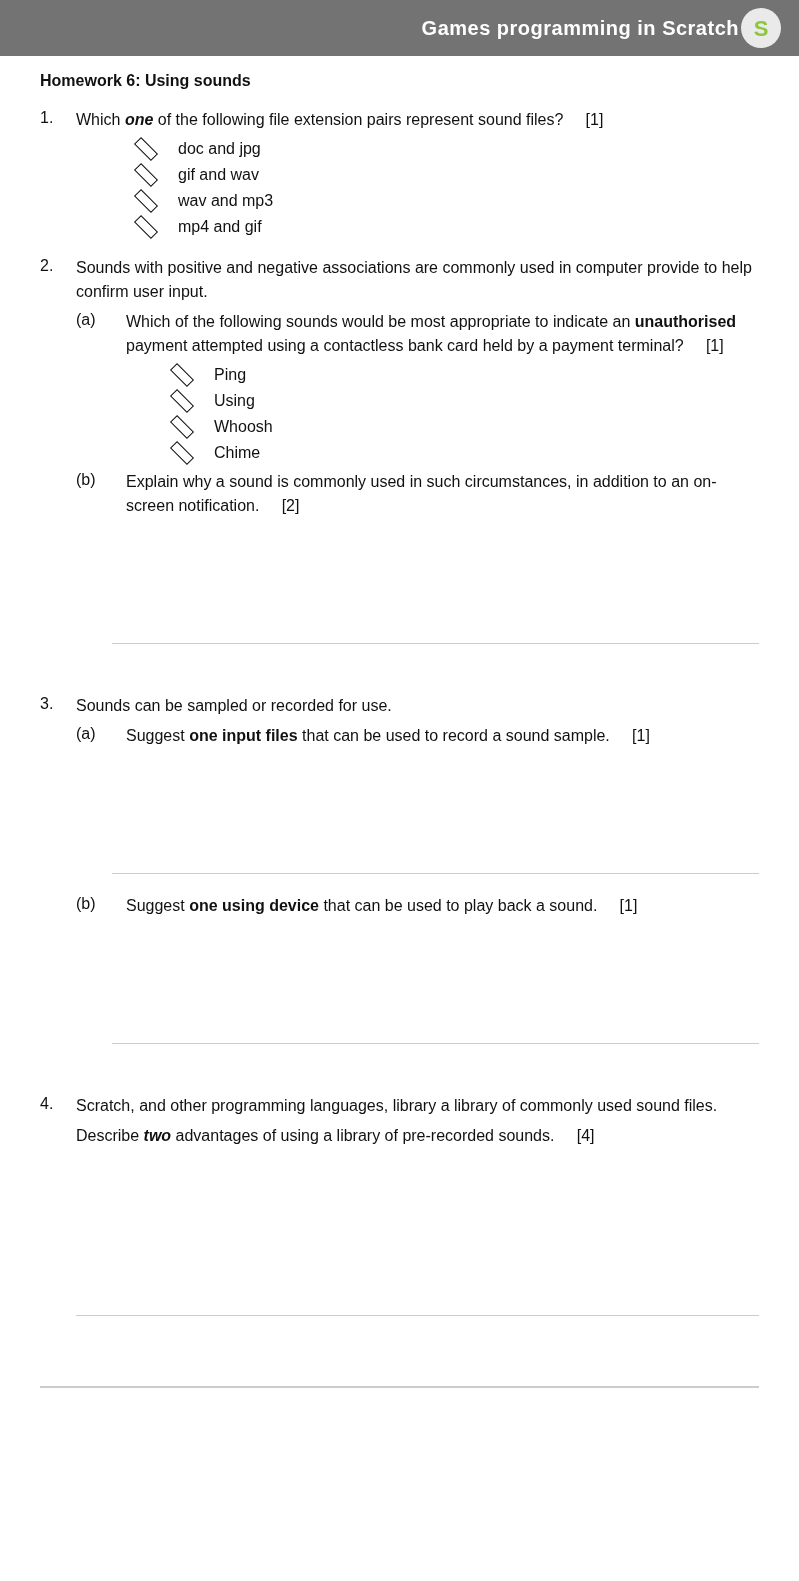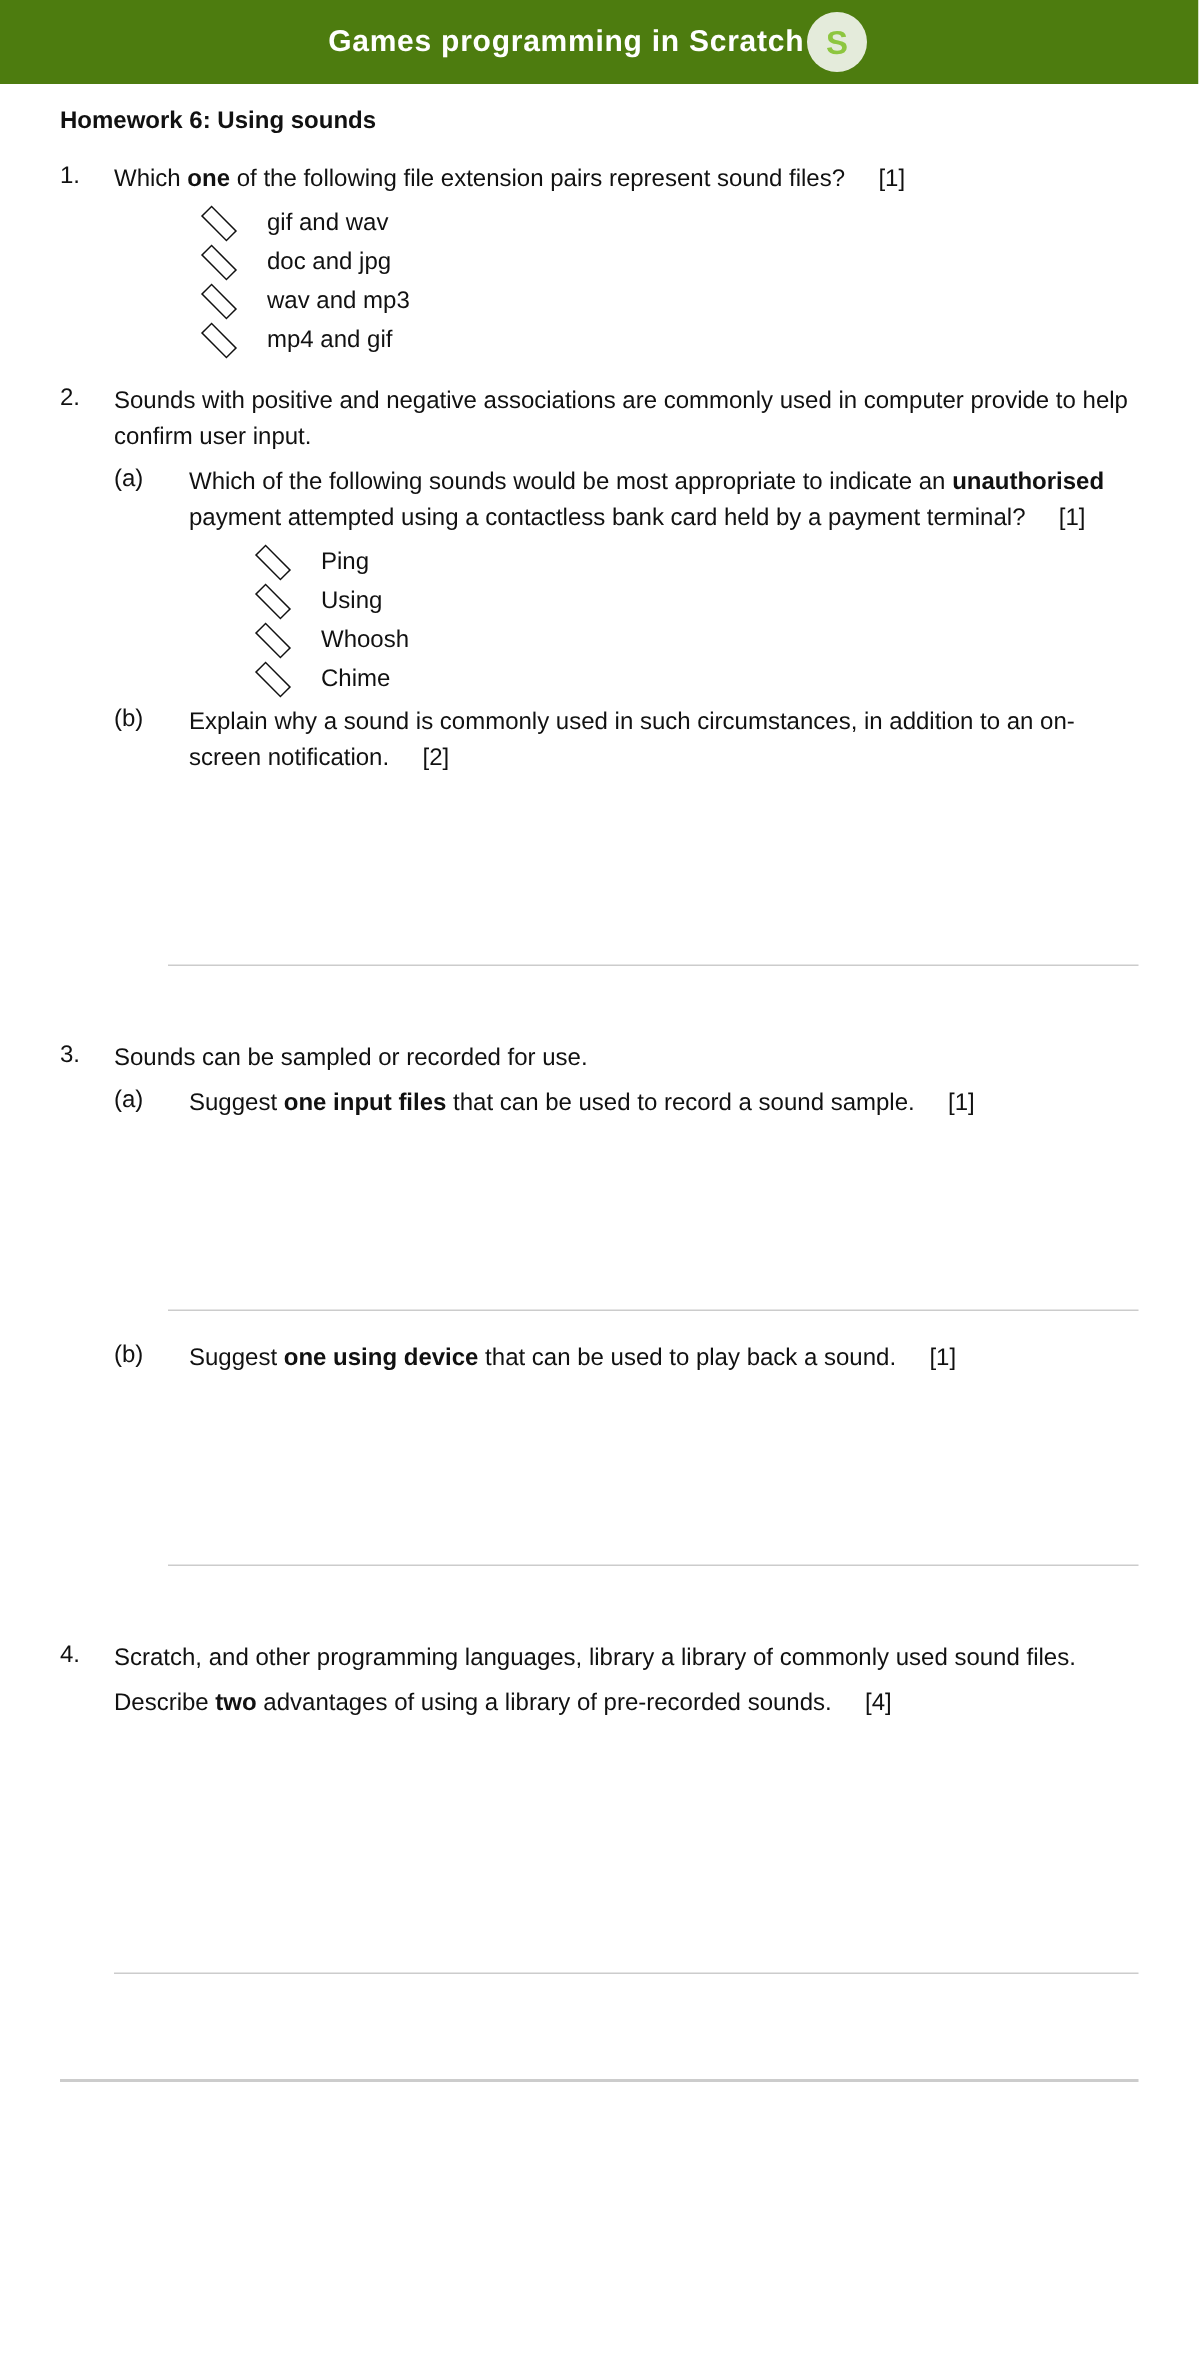--- a/index.html
+++ b/index.html
@@ -18,11 +18,11 @@
     }
 
     .header-bar {
-      background: #4d7c0f;
+      background: #737373;
       padding: 6px 16px;
       display: flex;
       align-items: center;
-      justify-content: center;
+      justify-content: flex-end;
     }
 
     .header-title {

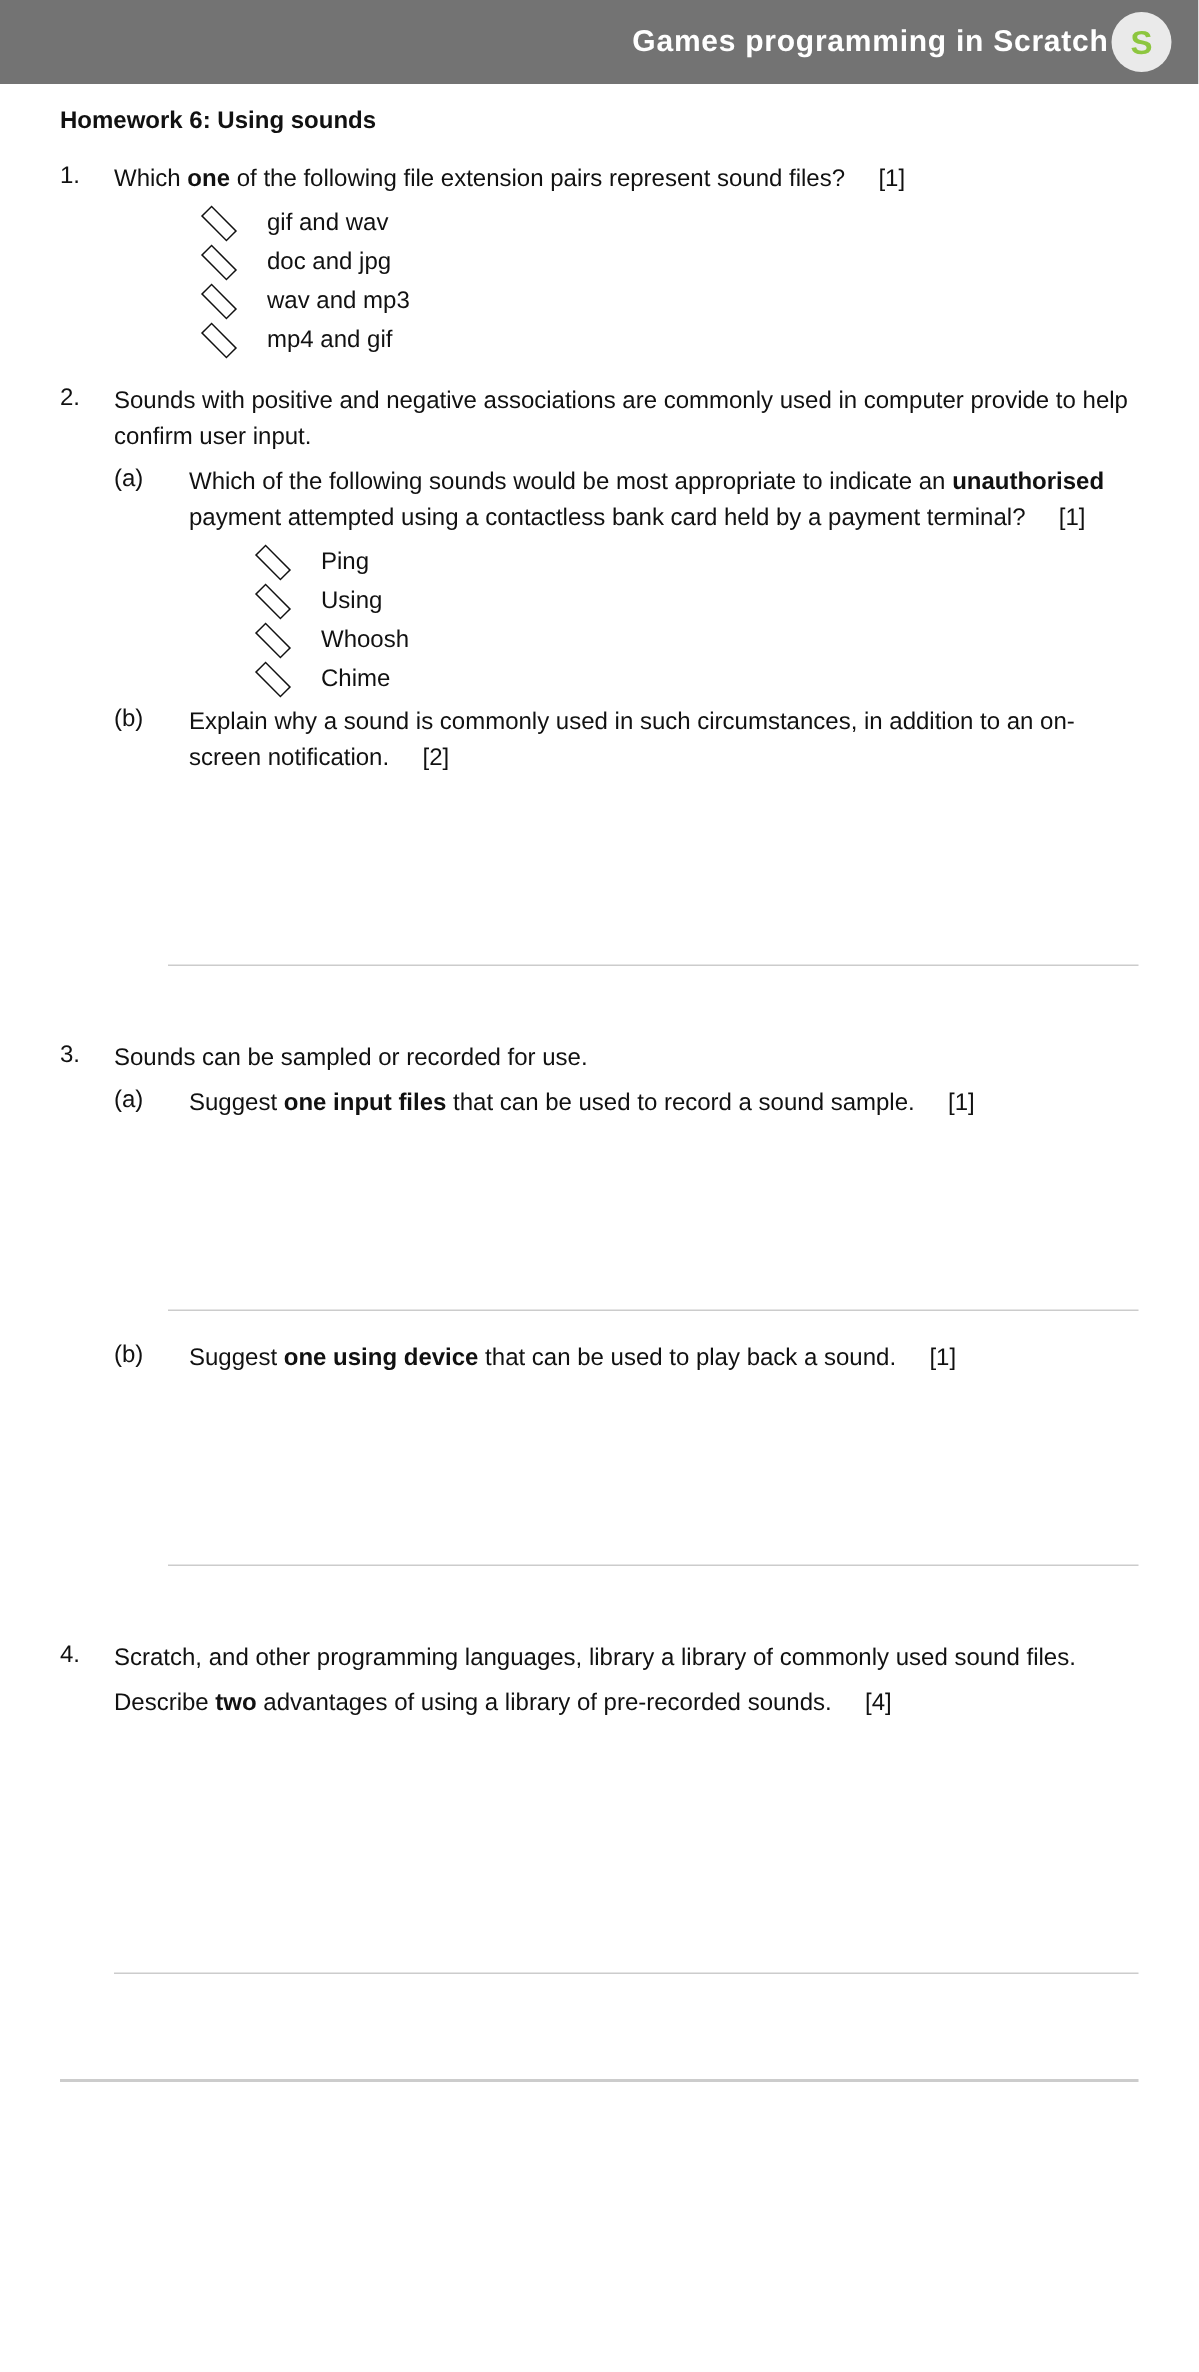--- a/index.html
+++ b/index.html
@@ -72,6 +72,7 @@
 
     .q-text b {
       font-weight: bold;
+      font-style: italic;
     }
 
     .sub-question {

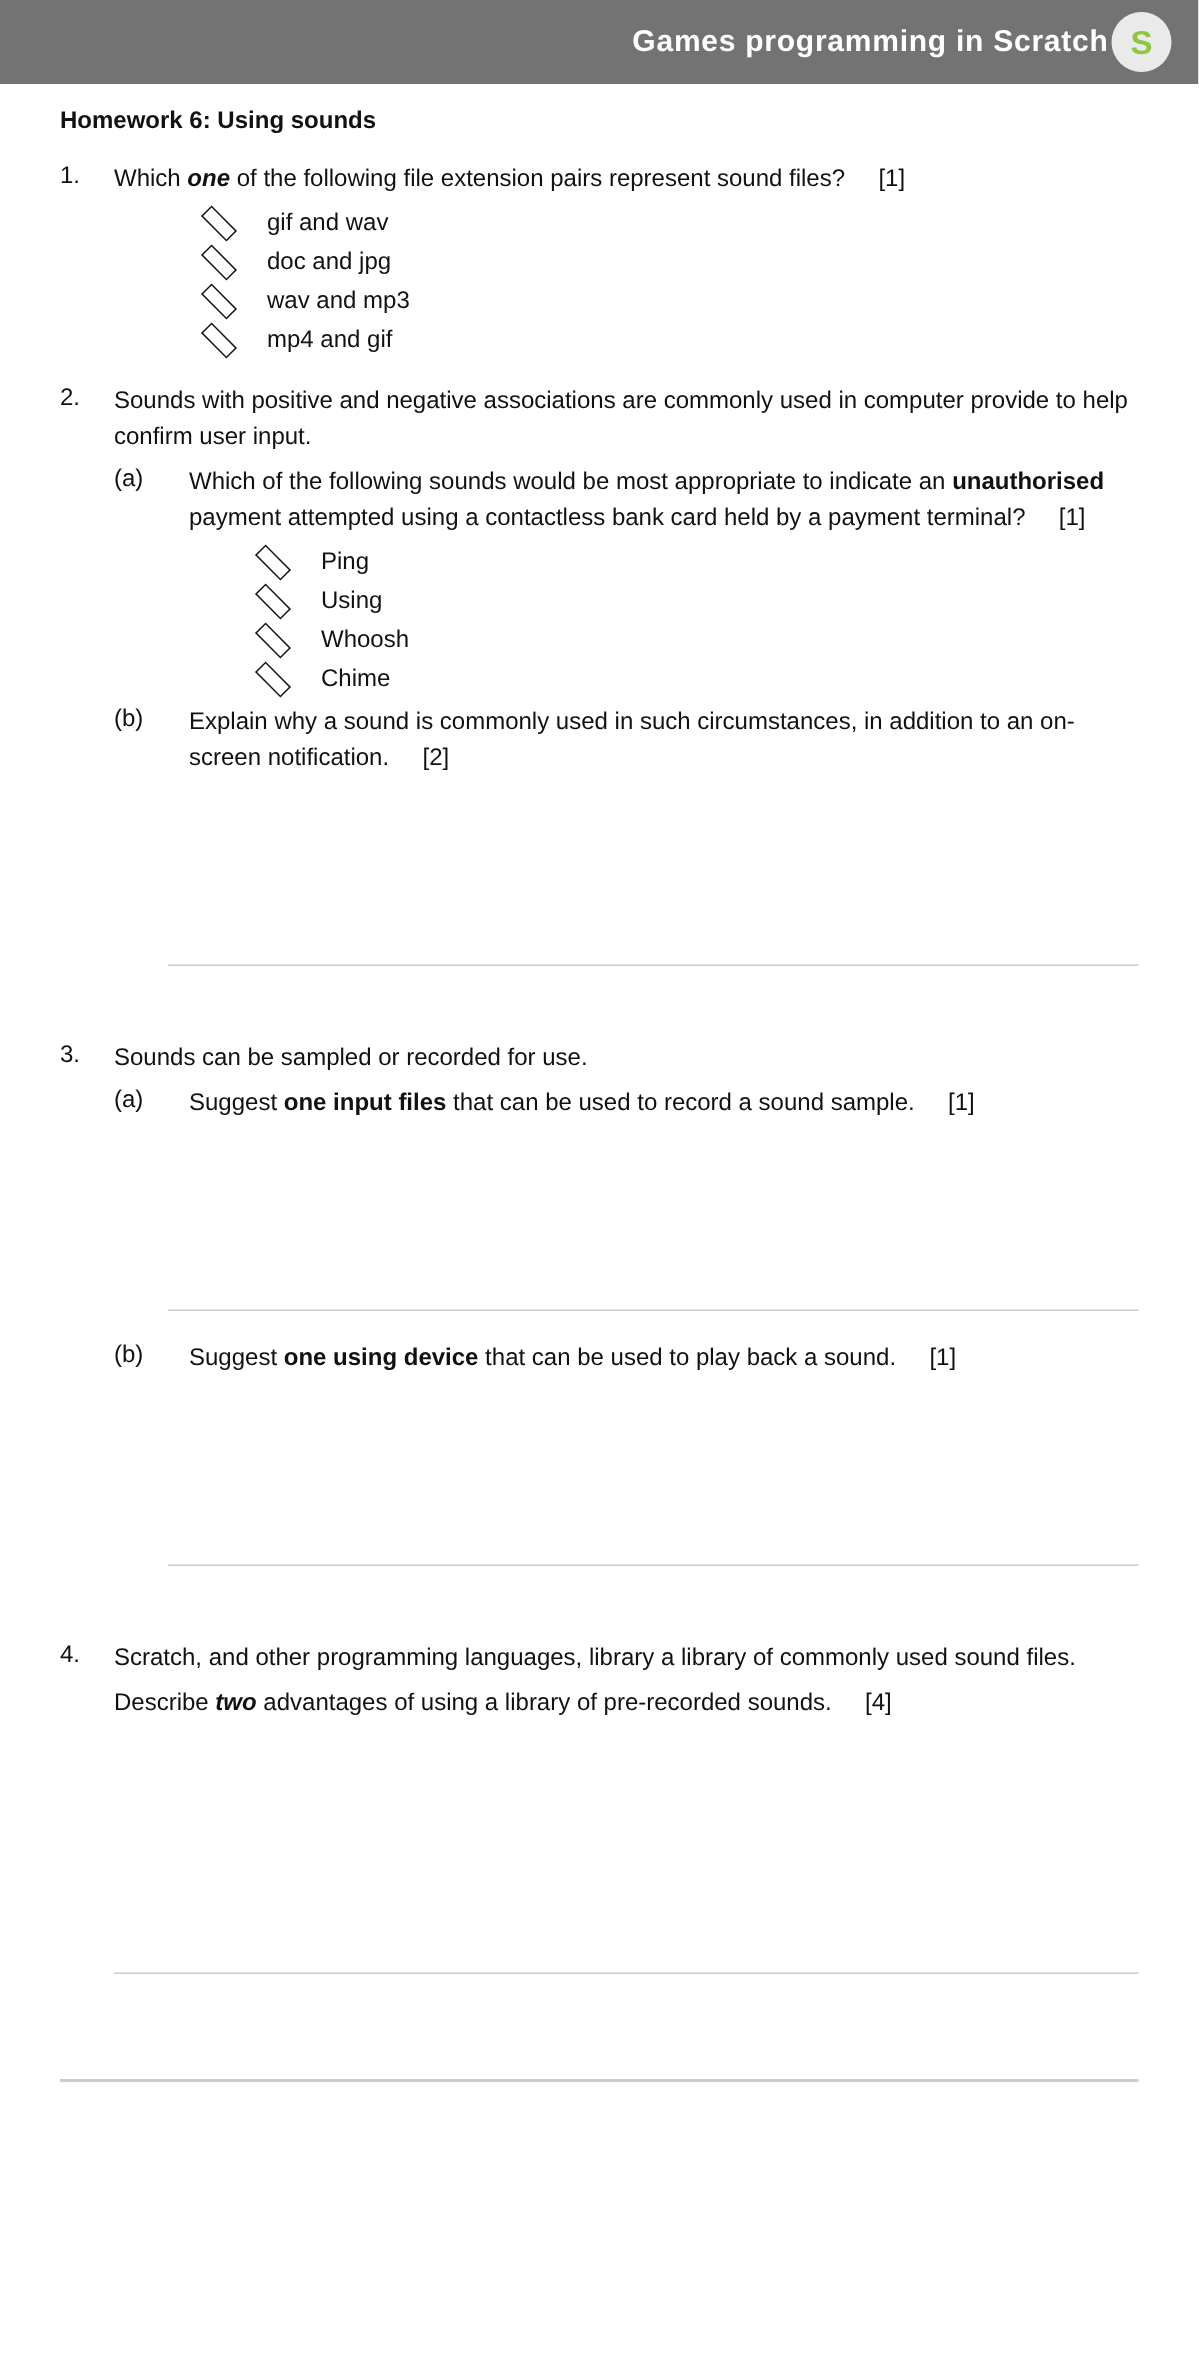--- a/index.html
+++ b/index.html
@@ -177,11 +177,11 @@
     <div class="options-list">
       <div class="option-item">
         <span class="diamond"></span>
+        <span class="option-label">doc and jpg</span>
+      </div>
+      <div class="option-item">
+        <span class="diamond"></span>
         <span class="option-label">gif and wav</span>
-      </div>
-      <div class="option-item">
-        <span class="diamond"></span>
-        <span class="option-label">doc and jpg</span>
       </div>
       <div class="option-item">
         <span class="diamond"></span>

